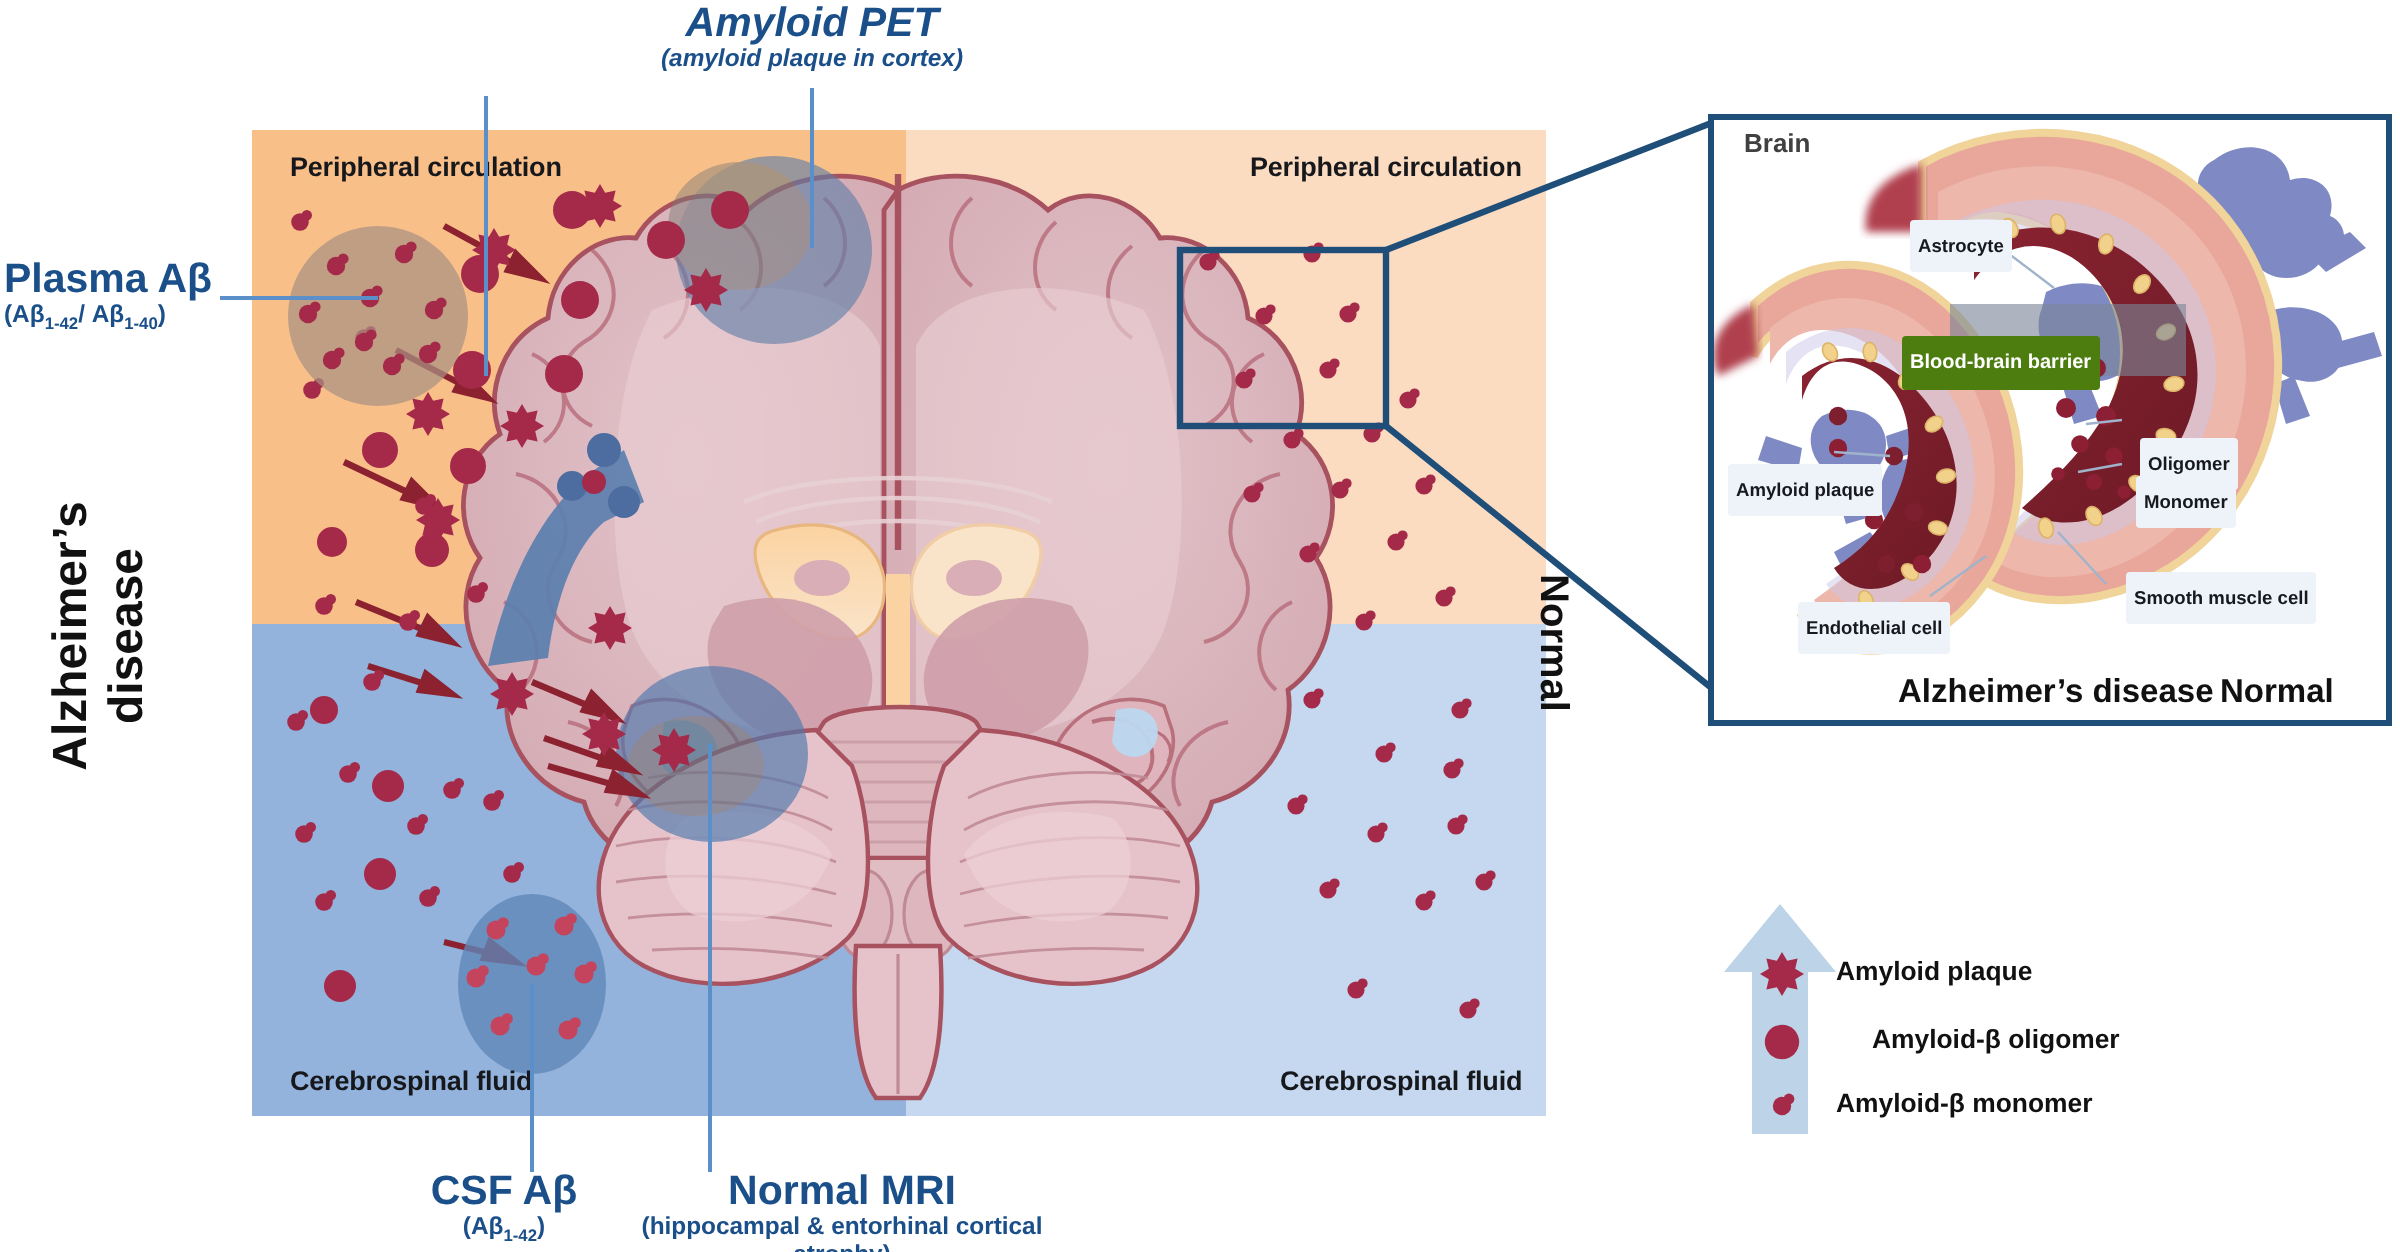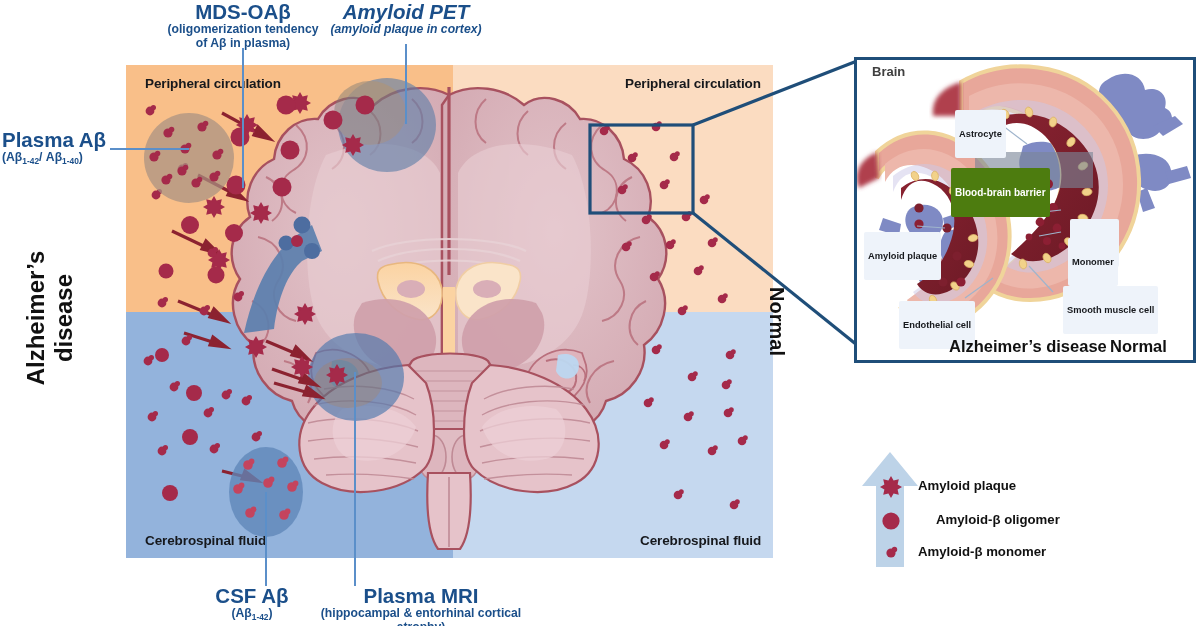--- a/index.html
+++ b/index.html
@@ -629,11 +629,6 @@
   </div>
   <div class="leader" style="left:110px;top:148px;width:79px;height:2px;"></div>
 
-  <div class="abs" style="left:166px;top:2px;width:154px;text-align:center;">
-    <div class="callout-title">MDS-OAβ</div>
-    <div class="callout-sub">(oligomerization tendency</div>
-    <div class="callout-sub">of Aβ in plasma)</div>
-  </div>
   <div class="leader" style="left:242px;top:48px;width:2px;height:140px;"></div>
 
   <div class="abs" style="left:328px;top:2px;width:156px;text-align:center;font-style:italic;">

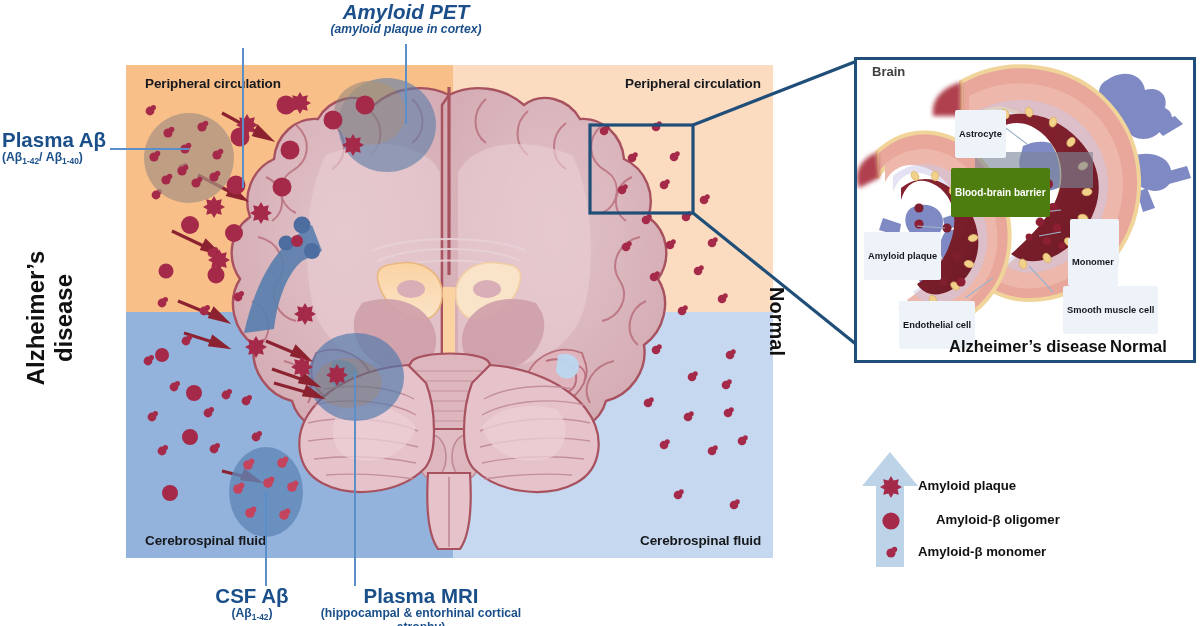--- a/index.html
+++ b/index.html
@@ -36,7 +36,7 @@
   #inset-nm-label{left:1110px;top:337px;font-size:16.5px;font-weight:bold;color:#111;}
   .inset-tag{position:absolute;background:#eef3fa;border-radius:2px;
              font-size:9.3px;font-weight:bold;color:#17191d;
-             padding:19px 4px;white-space:nowrap;}
+             padding:8px 4px;white-space:nowrap;}
   .inset-tag.dark{background:#4d7c0f;color:#ffffff;font-size:10px;}
 
   

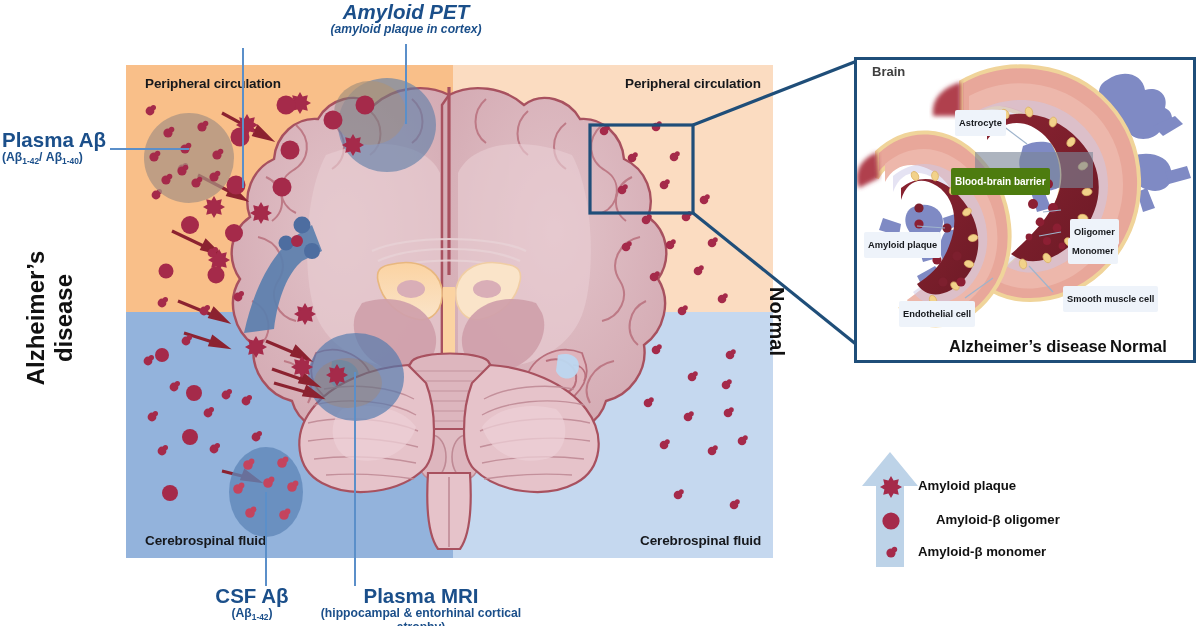--- a/index.html
+++ b/index.html
@@ -644,7 +644,7 @@
   <div class="leader" style="left:265px;top:492px;width:2px;height:94px;"></div>
 
   <div class="abs" style="left:296px;top:586px;width:250px;text-align:center;">
-    <div class="callout-title">Plasma MRI</div>
+    <div class="callout-title">Normal MRI</div>
     <div class="callout-sub">(hippocampal &amp; entorhinal cortical atrophy)</div>
   </div>
   <div class="leader" style="left:354px;top:372px;width:2px;height:214px;"></div>

